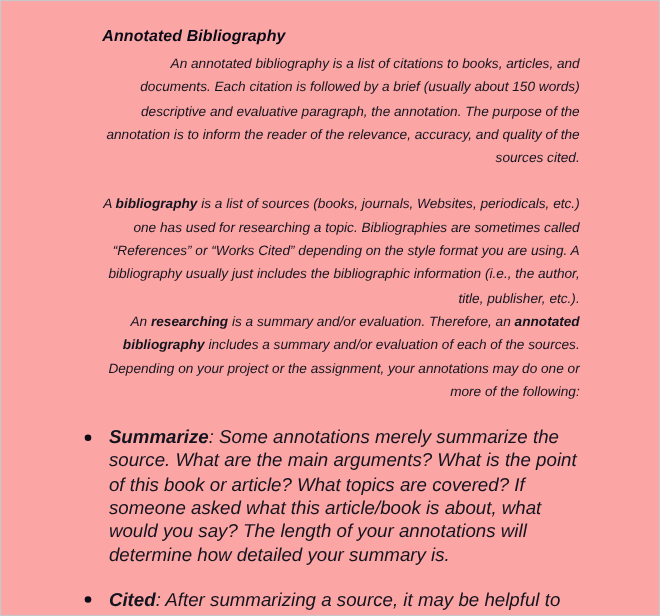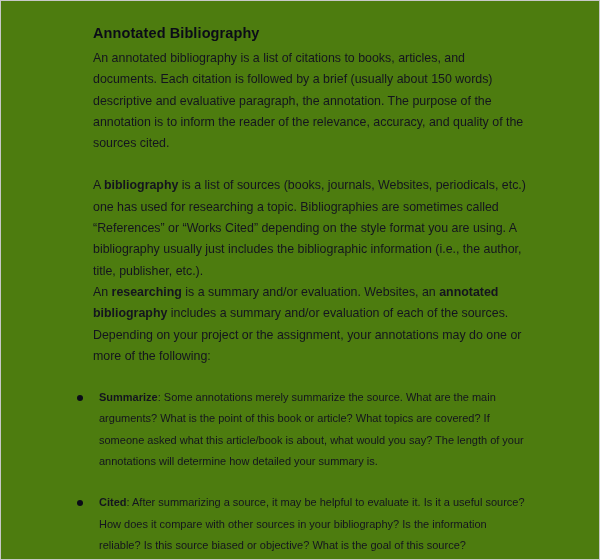--- a/index.html
+++ b/index.html
@@ -20,12 +20,13 @@
     box-sizing: border-box;
     width: 600px;
     height: 560px;
-    background: #4d7c0f;
+    background: #fca5a5;
     border-top: 1px solid #c8c8c8;
     border-bottom: 1px solid #c8c8c8;
     border-left: 1px solid #c8c8c8;
     border-right: 1px solid #c8c8c8;
     overflow: hidden;
+    font-style: italic;
   }
 
   #document-body {

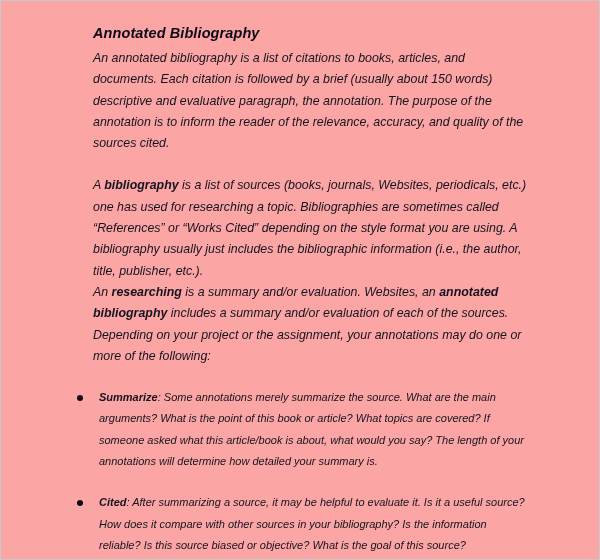--- a/index.html
+++ b/index.html
@@ -51,7 +51,7 @@
     line-height: 21.3px;
     margin: 0;
     color: #14141f;
-    text-align: left;
+    text-align: right;
   }
 
   .para-gap {

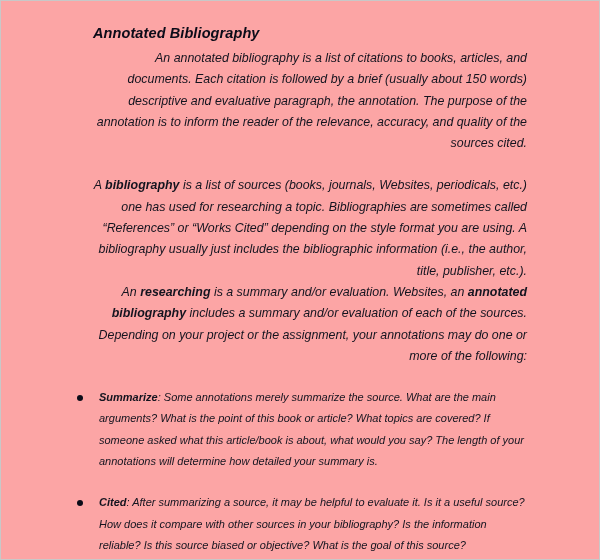--- a/index.html
+++ b/index.html
@@ -119,7 +119,7 @@
 
     <div class="small-gap"></div>
 
-    <p class="doc-para"><span>An </span><span class="term">researching</span><span> is a summary and/or evaluation. Websites, an </span><span class="term">annotated bibliography</span><span> includes a summary and/or evaluation of each of the sources. Depending on your project or the assignment, your annotations may do one or more of the following:</span></p>
+    <p class="doc-para"><span>An </span><span class="term">researching</span><span> is a summary and/or evaluation. Therefore, an </span><span class="term">annotated bibliography</span><span> includes a summary and/or evaluation of each of the sources. Depending on your project or the assignment, your annotations may do one or more of the following:</span></p>
 
     <div class="bullet-gap"></div>
 

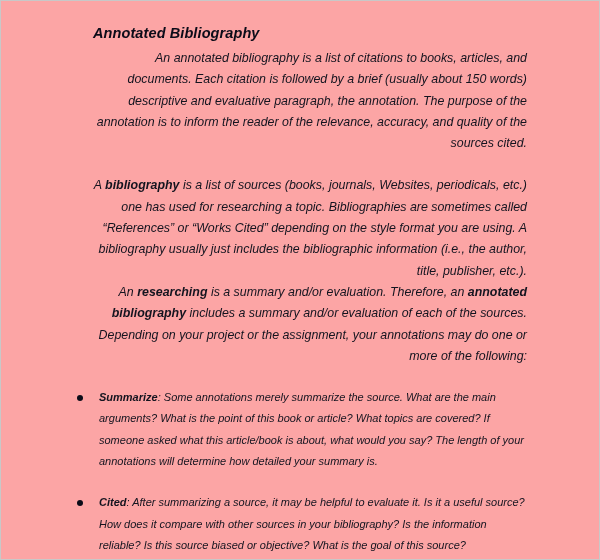--- a/index.html
+++ b/index.html
@@ -79,7 +79,7 @@
     position: relative;
     padding-left: 26px;
     margin: 0 0 20px 0;
-    font-size: 11px;
+    font-size: 17px;
     line-height: 21.3px;
     color: #14141f;
   }

